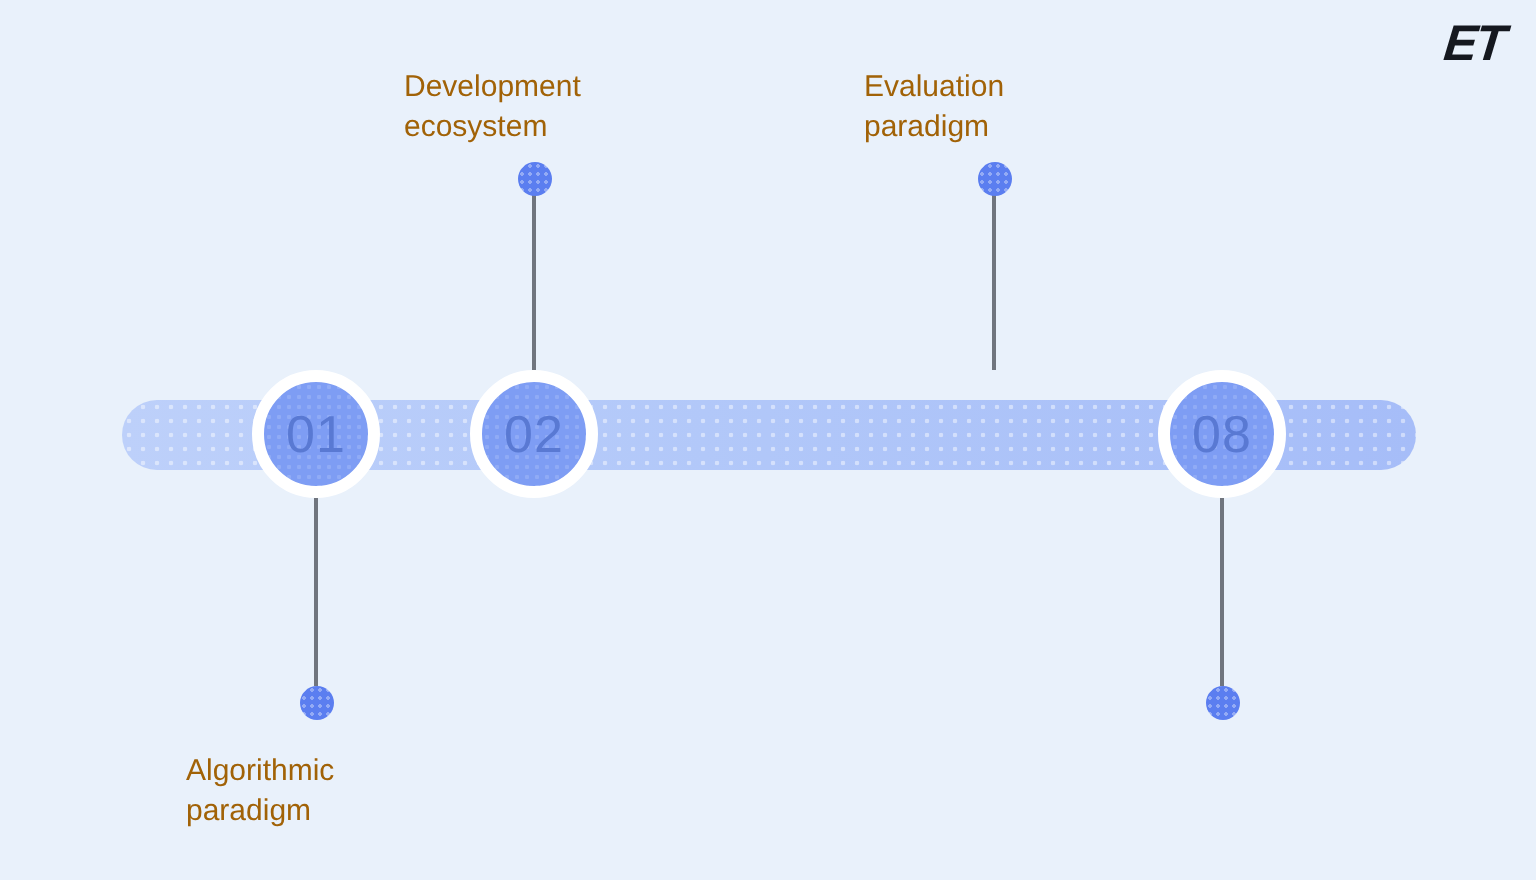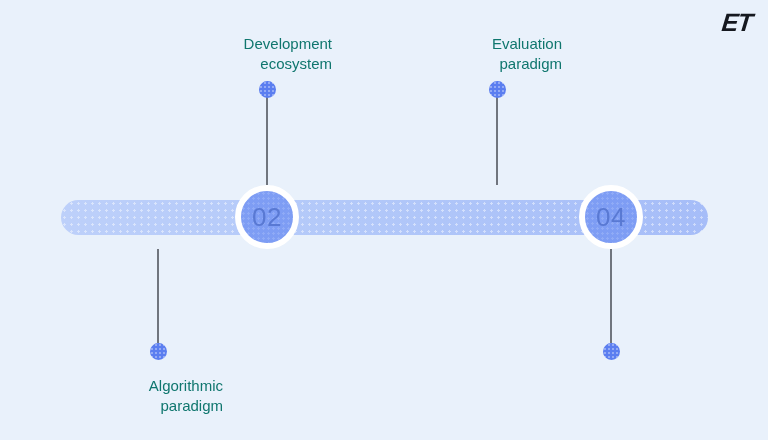--- a/index.html
+++ b/index.html
@@ -106,11 +106,11 @@
     position: absolute;
     left: 15px;
     width: 130px;
-    text-align: right;
+    text-align: left;
     font-size: 15px;
     font-weight: 500;
     line-height: 1.32;
-    color: #0f766e;
+    color: #a16207;
   }
   .label.above { top: 34px; }
   .label.below { top: 376px; }

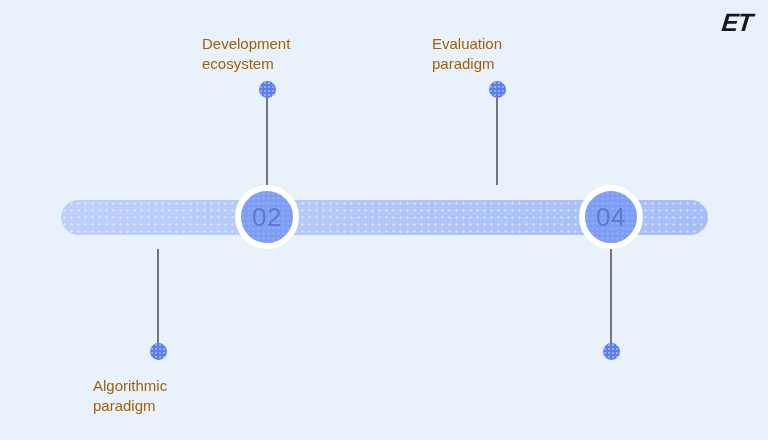--- a/index.html
+++ b/index.html
@@ -125,6 +125,9 @@
   <div class="bar"></div>
 
   <div class="step step-1">
+    <div class="circle">
+      <span class="num">01</span>
+    </div>
     <div class="vline below"></div>
     <div class="dot below"></div>
     <div class="label below">Algorithmic paradigm</div>

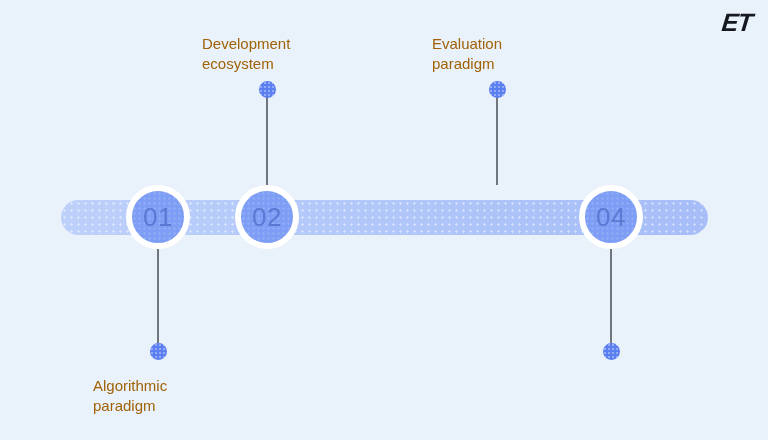--- a/index.html
+++ b/index.html
@@ -151,7 +151,7 @@
 
   <div class="step step-5">
     <div class="circle">
-      <span class="num">04</span>
+      <span class="num">08</span>
     </div>
     <div class="vline below"></div>
     <div class="dot below"></div>

